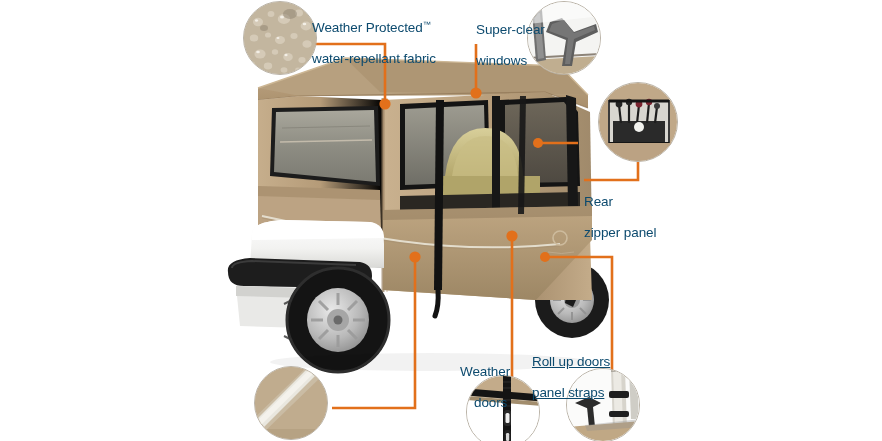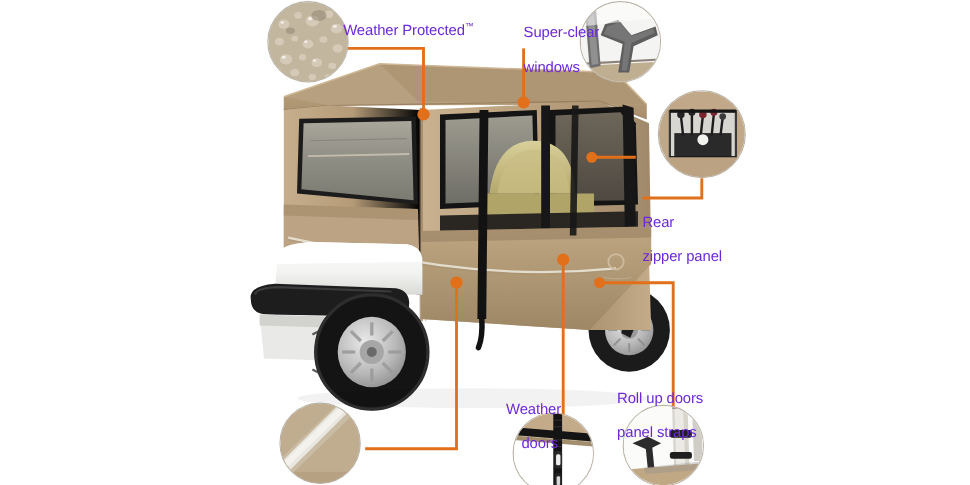--- a/index.html
+++ b/index.html
@@ -14,7 +14,7 @@
 
   .callout-label{
     position:absolute;
-    color:#6d28d9;
+    color:#0c4a6e;
     font-size:13.5px;
     line-height:15.5px;
     letter-spacing:-0.1px;

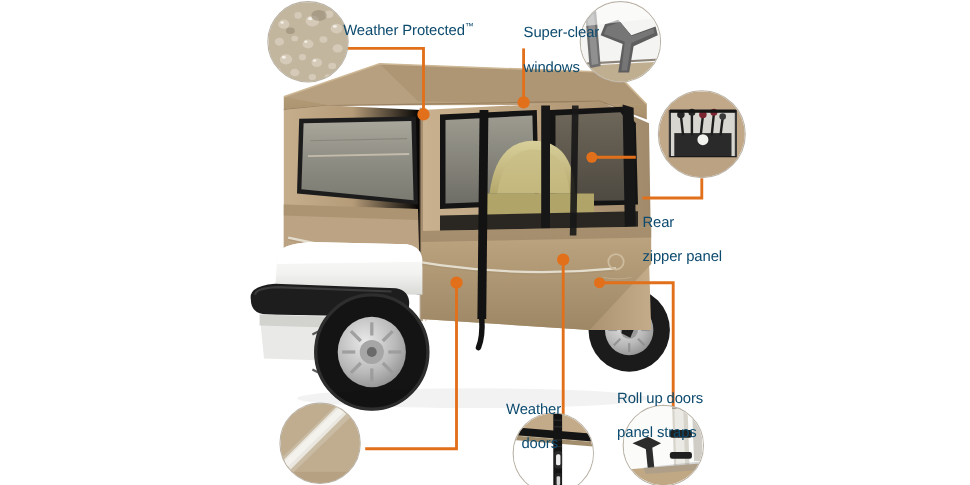--- a/index.html
+++ b/index.html
@@ -392,6 +392,7 @@
 
   <div class="callout-label" style="left:312px;top:4px;width:190px;">
     <span>Weather Protected</span><sup>™</sup><br>
+    <span>water-repellant fabric</span>
   </div>
 
   <div class="callout-label" style="left:476px;top:6px;width:110px;">

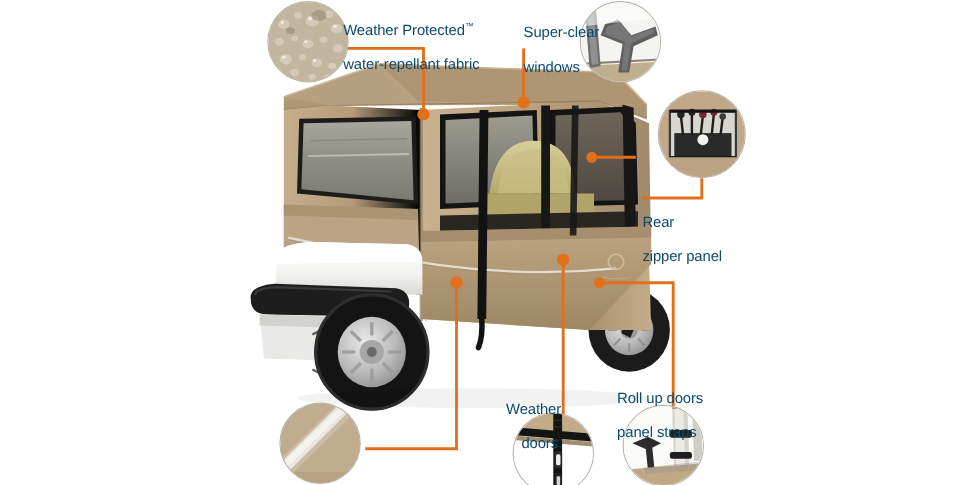--- a/index.html
+++ b/index.html
@@ -411,7 +411,7 @@
     <span style="display:inline-block;padding-left:14px;text-align:right;">doors</span>
   </div>
 
-  <div class="callout-label" style="left:561px;top:338px;width:120px;">
+  <div class="callout-label" style="left:532px;top:338px;width:120px;text-decoration:underline;">
     <span>Roll up doors</span><br>
     <span>panel straps</span>
   </div>

